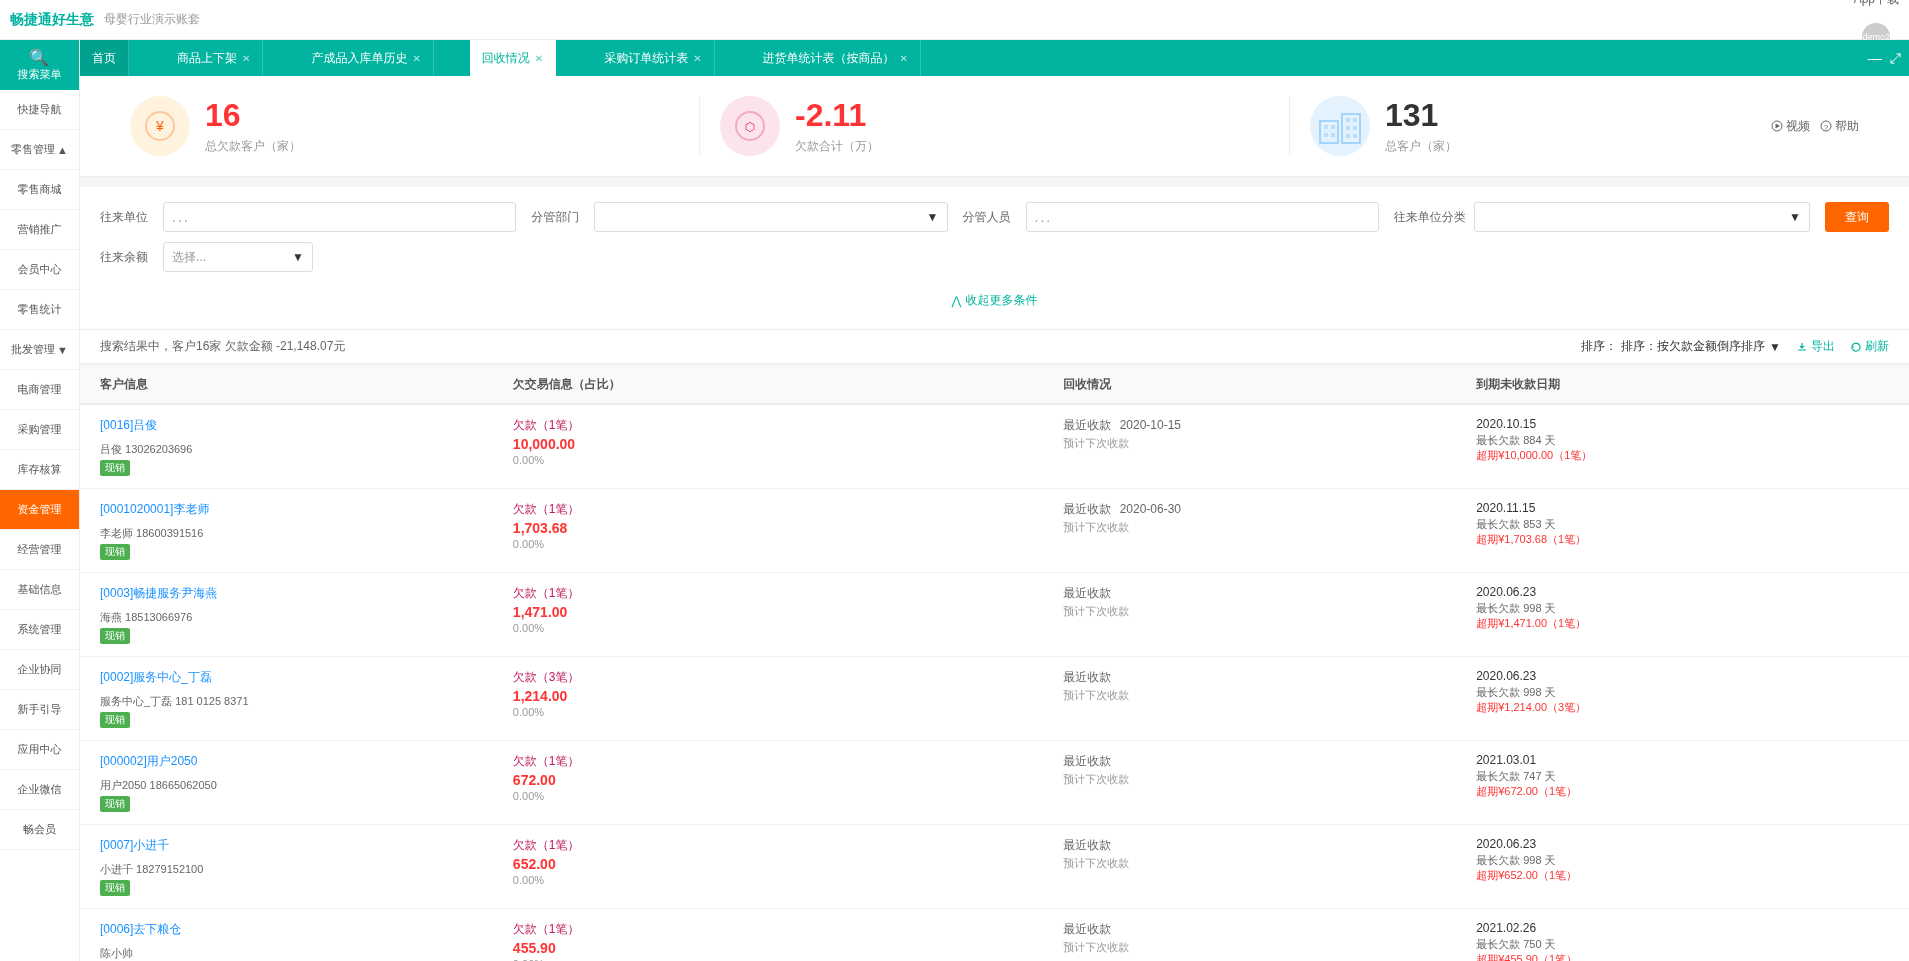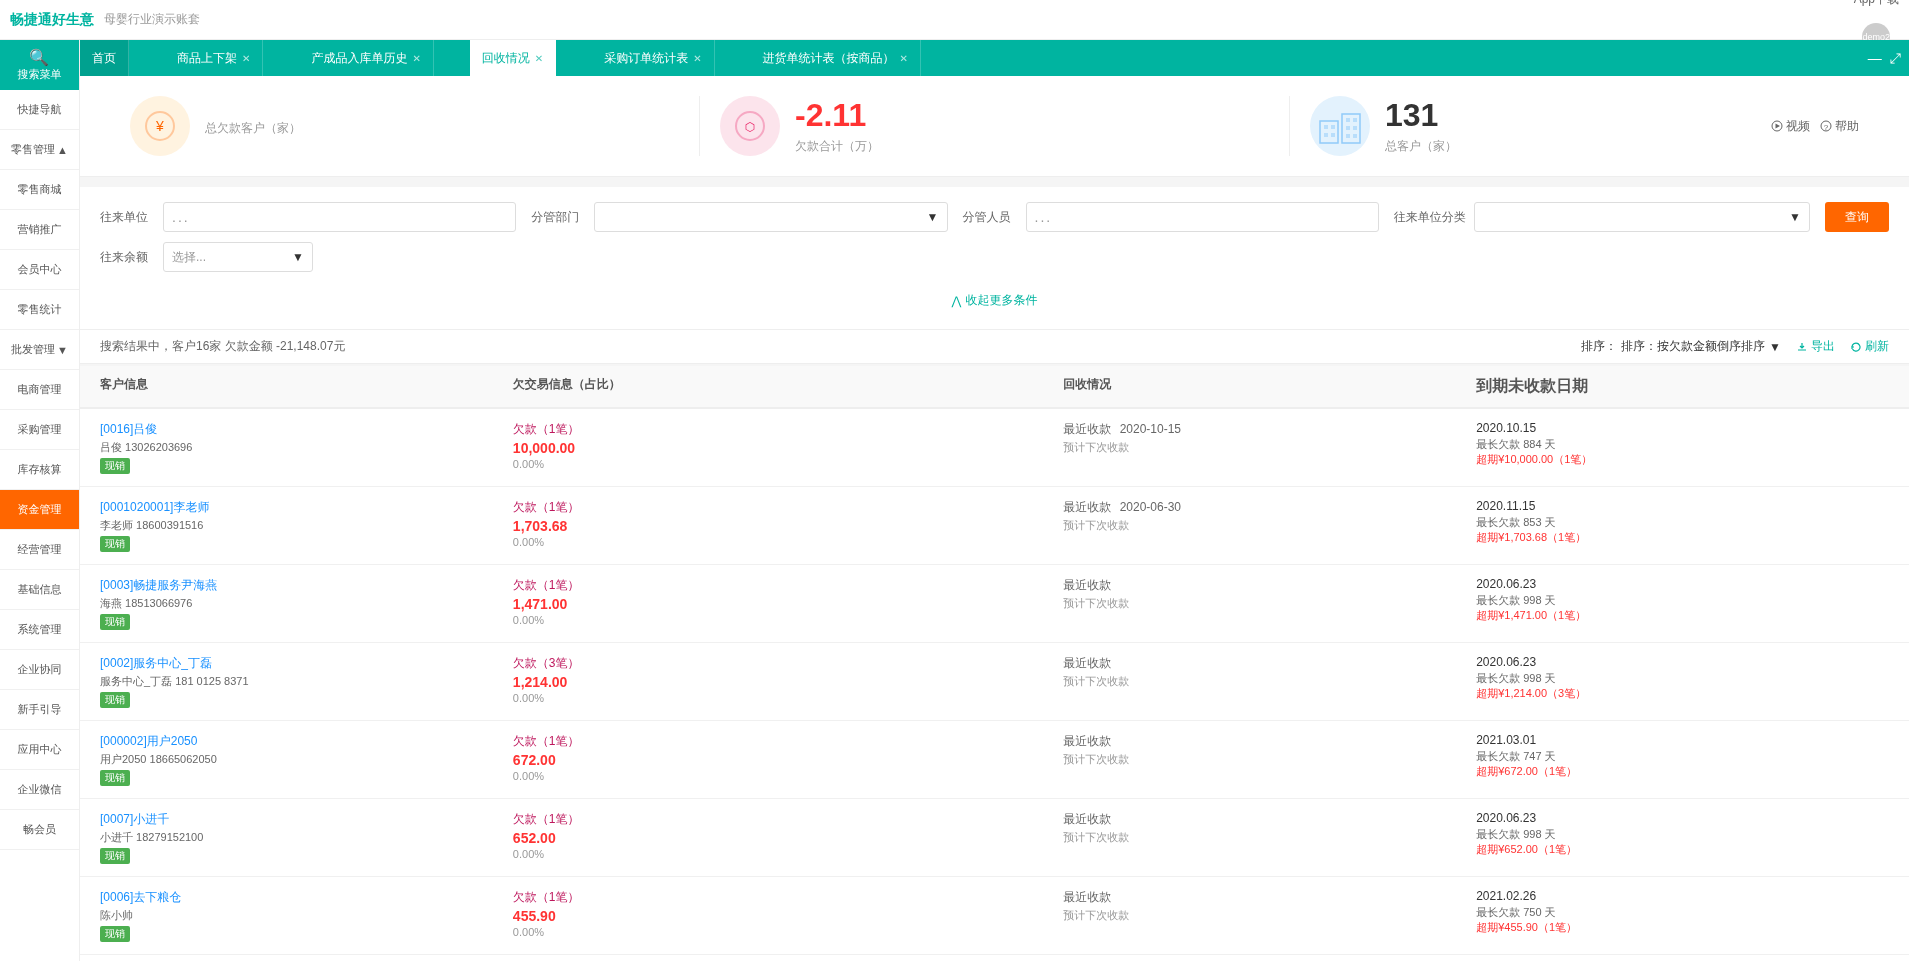--- a/index.html
+++ b/index.html
@@ -233,6 +233,7 @@
             </svg>
           </div>
           <div class="stat-info">
+            <div class="stat-number red">16</div>
             <div class="stat-label">总欠款客户（家）</div>
           </div>
         </div>

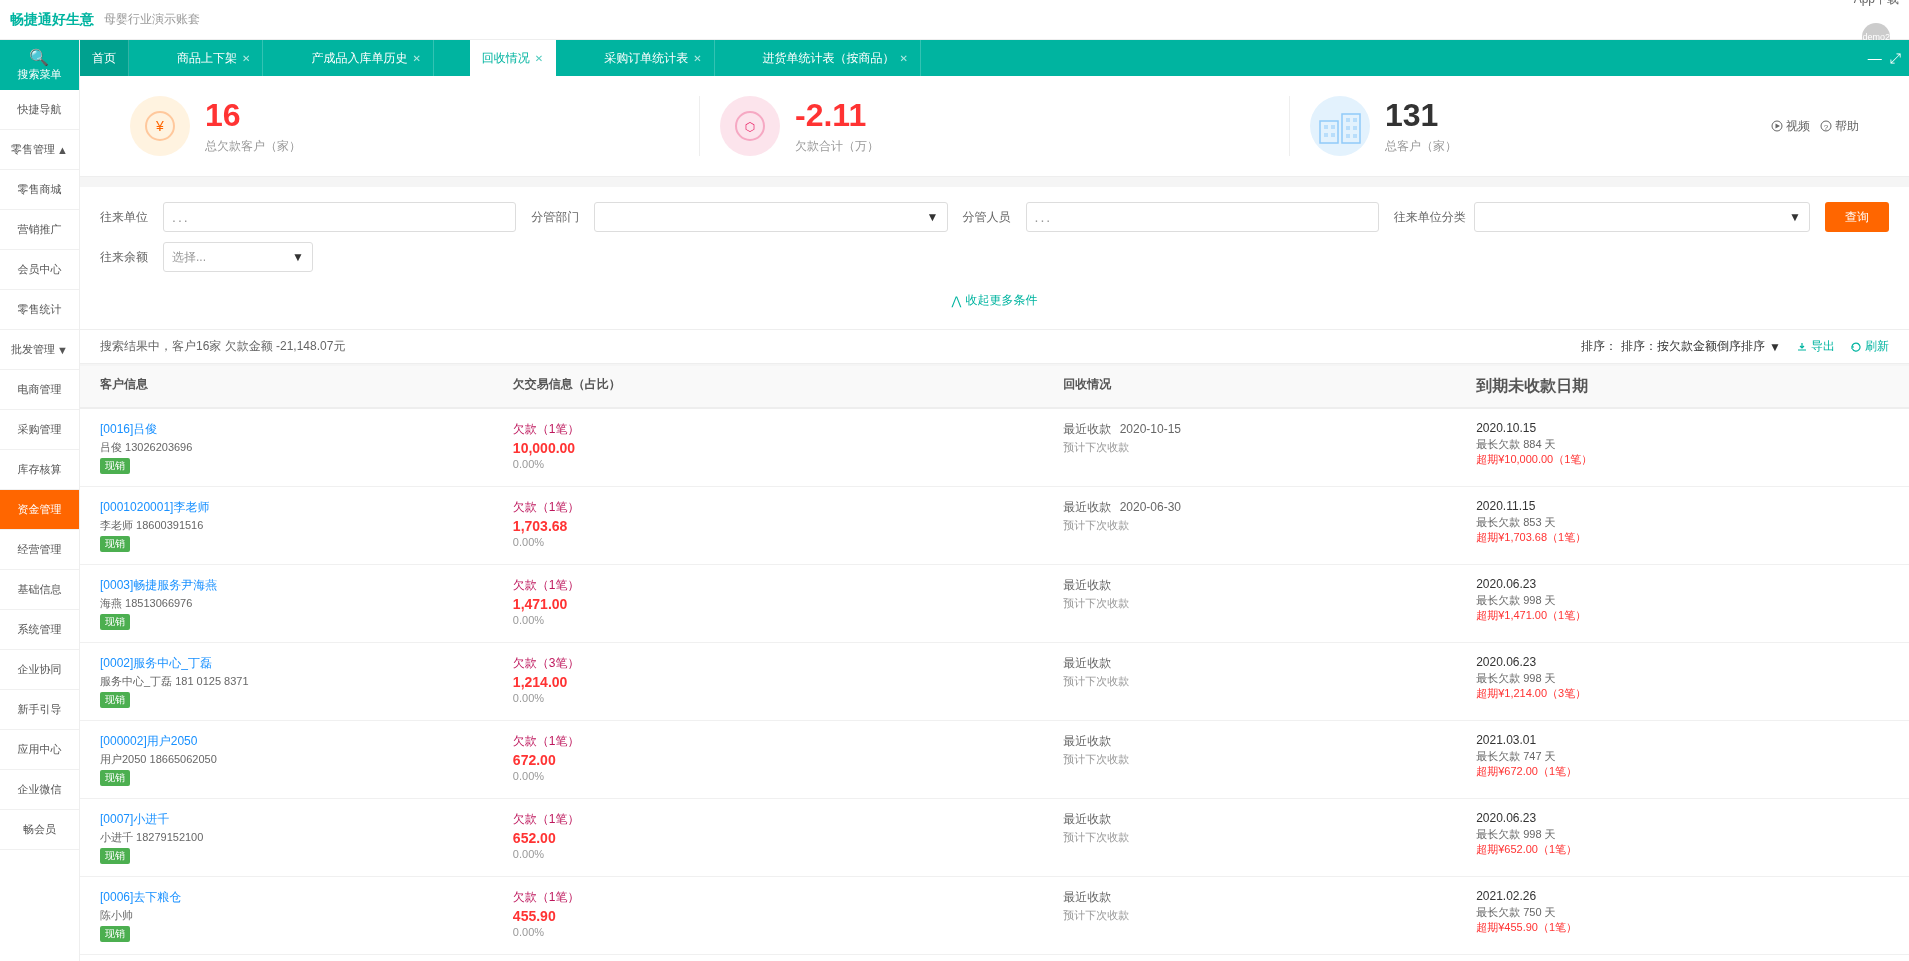--- a/index.html
+++ b/index.html
@@ -79,7 +79,7 @@
     .col-client { flex: 3; font-weight: bold; color: #555; font-size: 12px; }
     .col-debt { flex: 4; font-weight: bold; color: #555; font-size: 12px; }
     .col-recover { flex: 3; font-weight: bold; color: #555; font-size: 12px; }
-    .col-overdue { flex: 3; font-weight: bold; color: #555; font-size: 16px; }
+    .col-overdue { flex: 3; font-weight: bold; color: #555; font-size: 12px; }
 
     .table-row { display: flex; padding: 12px 20px; border-bottom: 1px solid #f0f0f0; background: #fff; }
 

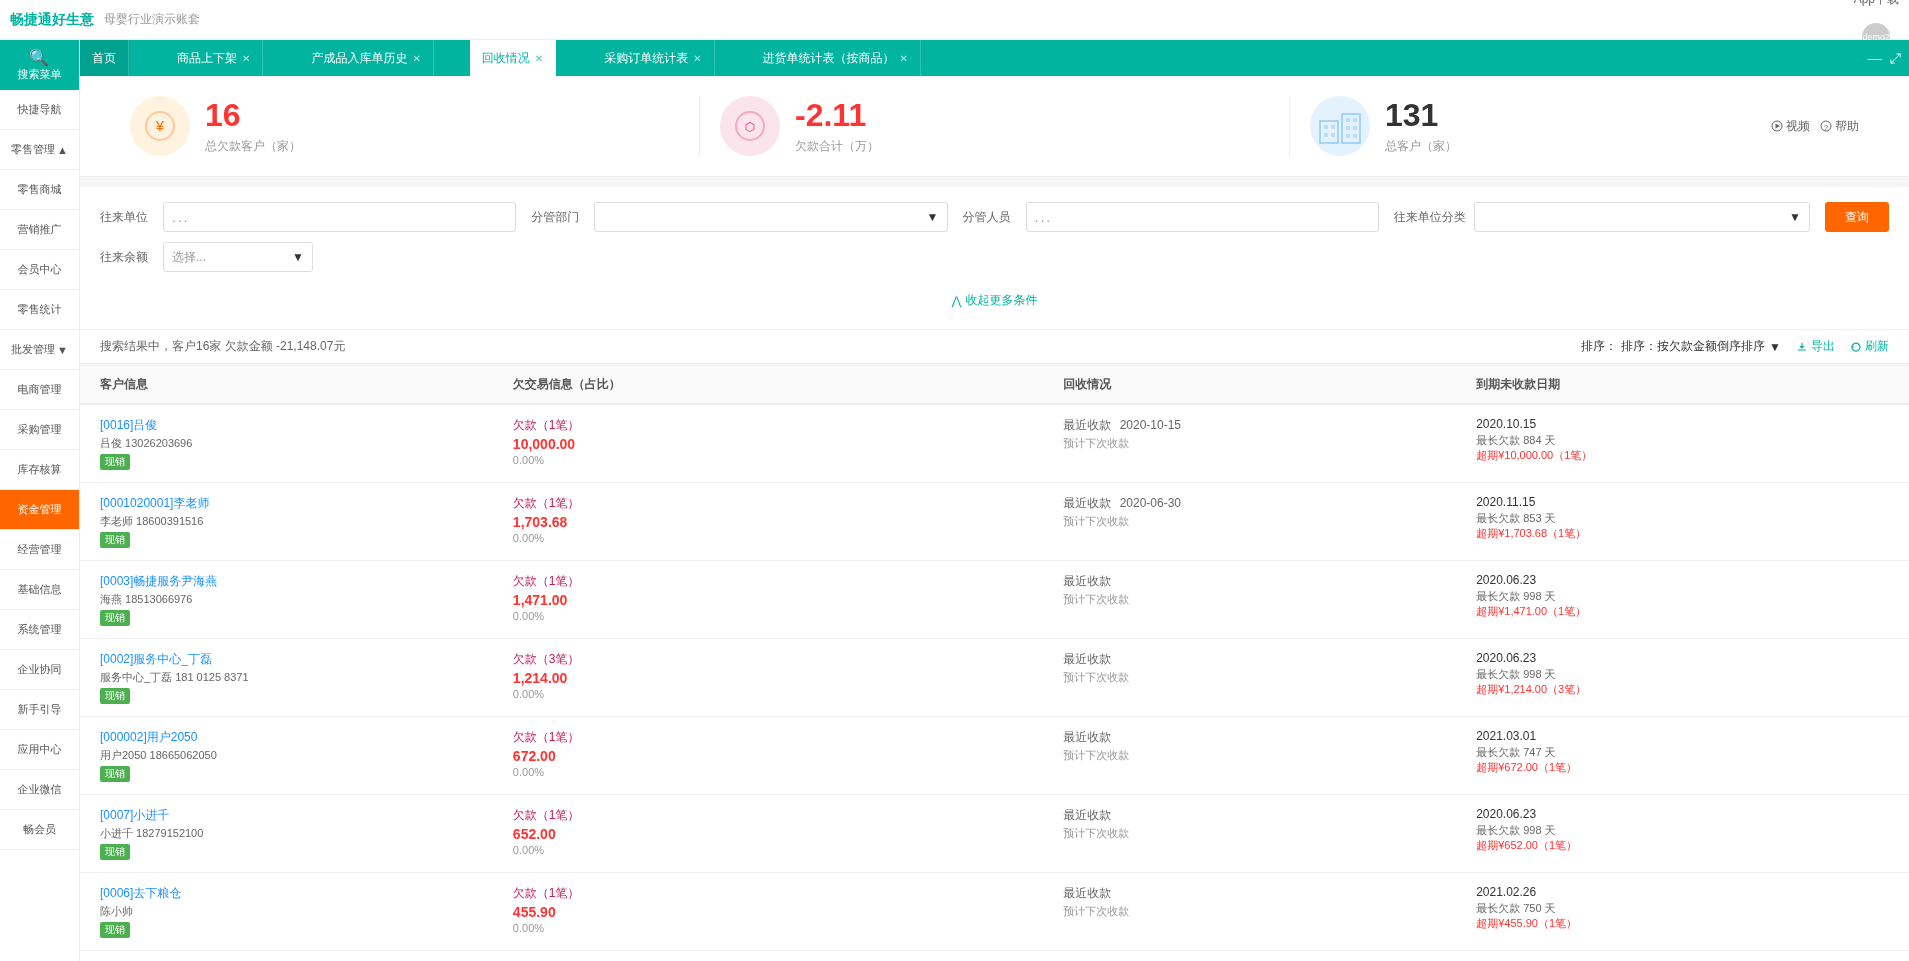--- a/index.html
+++ b/index.html
@@ -89,7 +89,7 @@
     .cell-overdue { flex: 3; }
 
     .client-name { color: #1890ff; font-size: 12px; cursor: pointer; }
-    .client-contact { color: #666; font-size: 11px; margin-top: 2px; }
+    .client-contact { color: #666; font-size: 11px; margin-top: 8px; }
     .client-tag { display: inline-block; background: #4caf50; color: #fff; font-size: 10px; padding: 1px 5px; border-radius: 2px; margin-top: 3px; }
 
     .debt-label { color: #be185d; font-size: 12px; }

